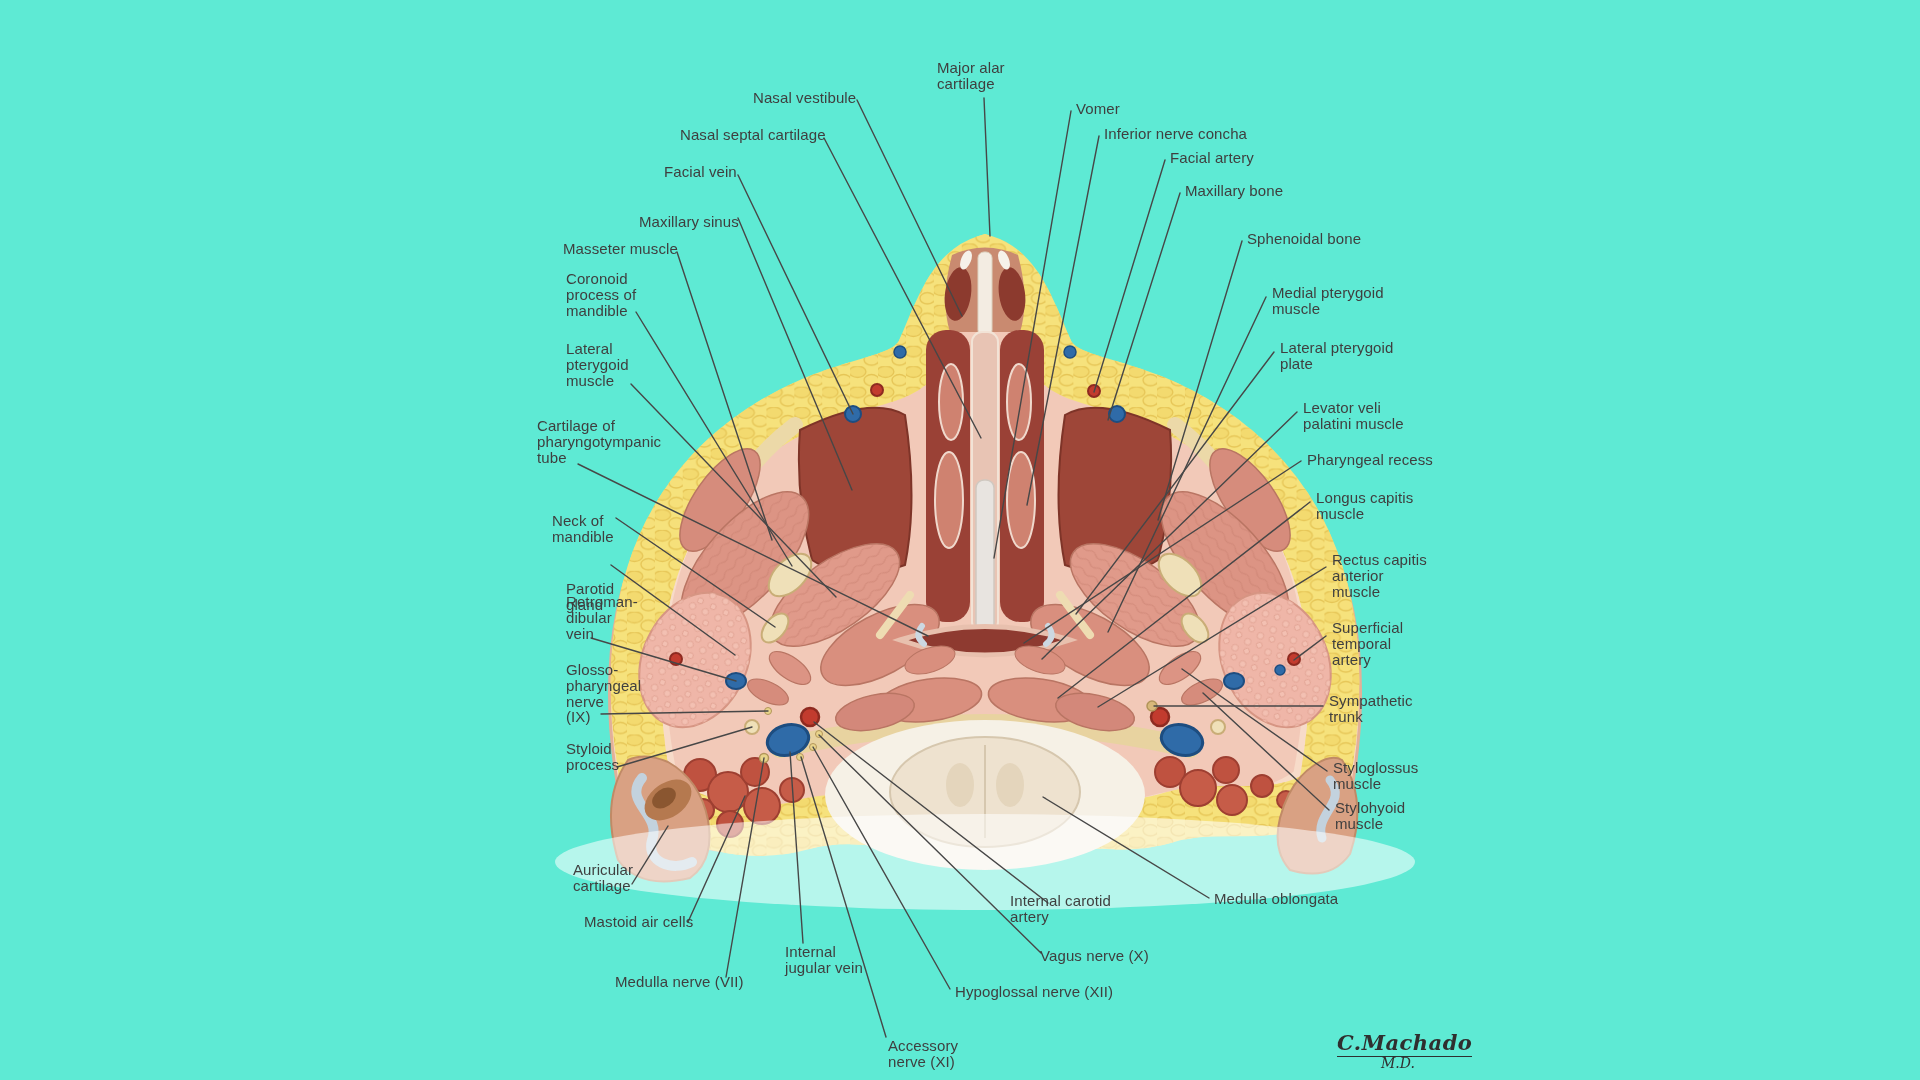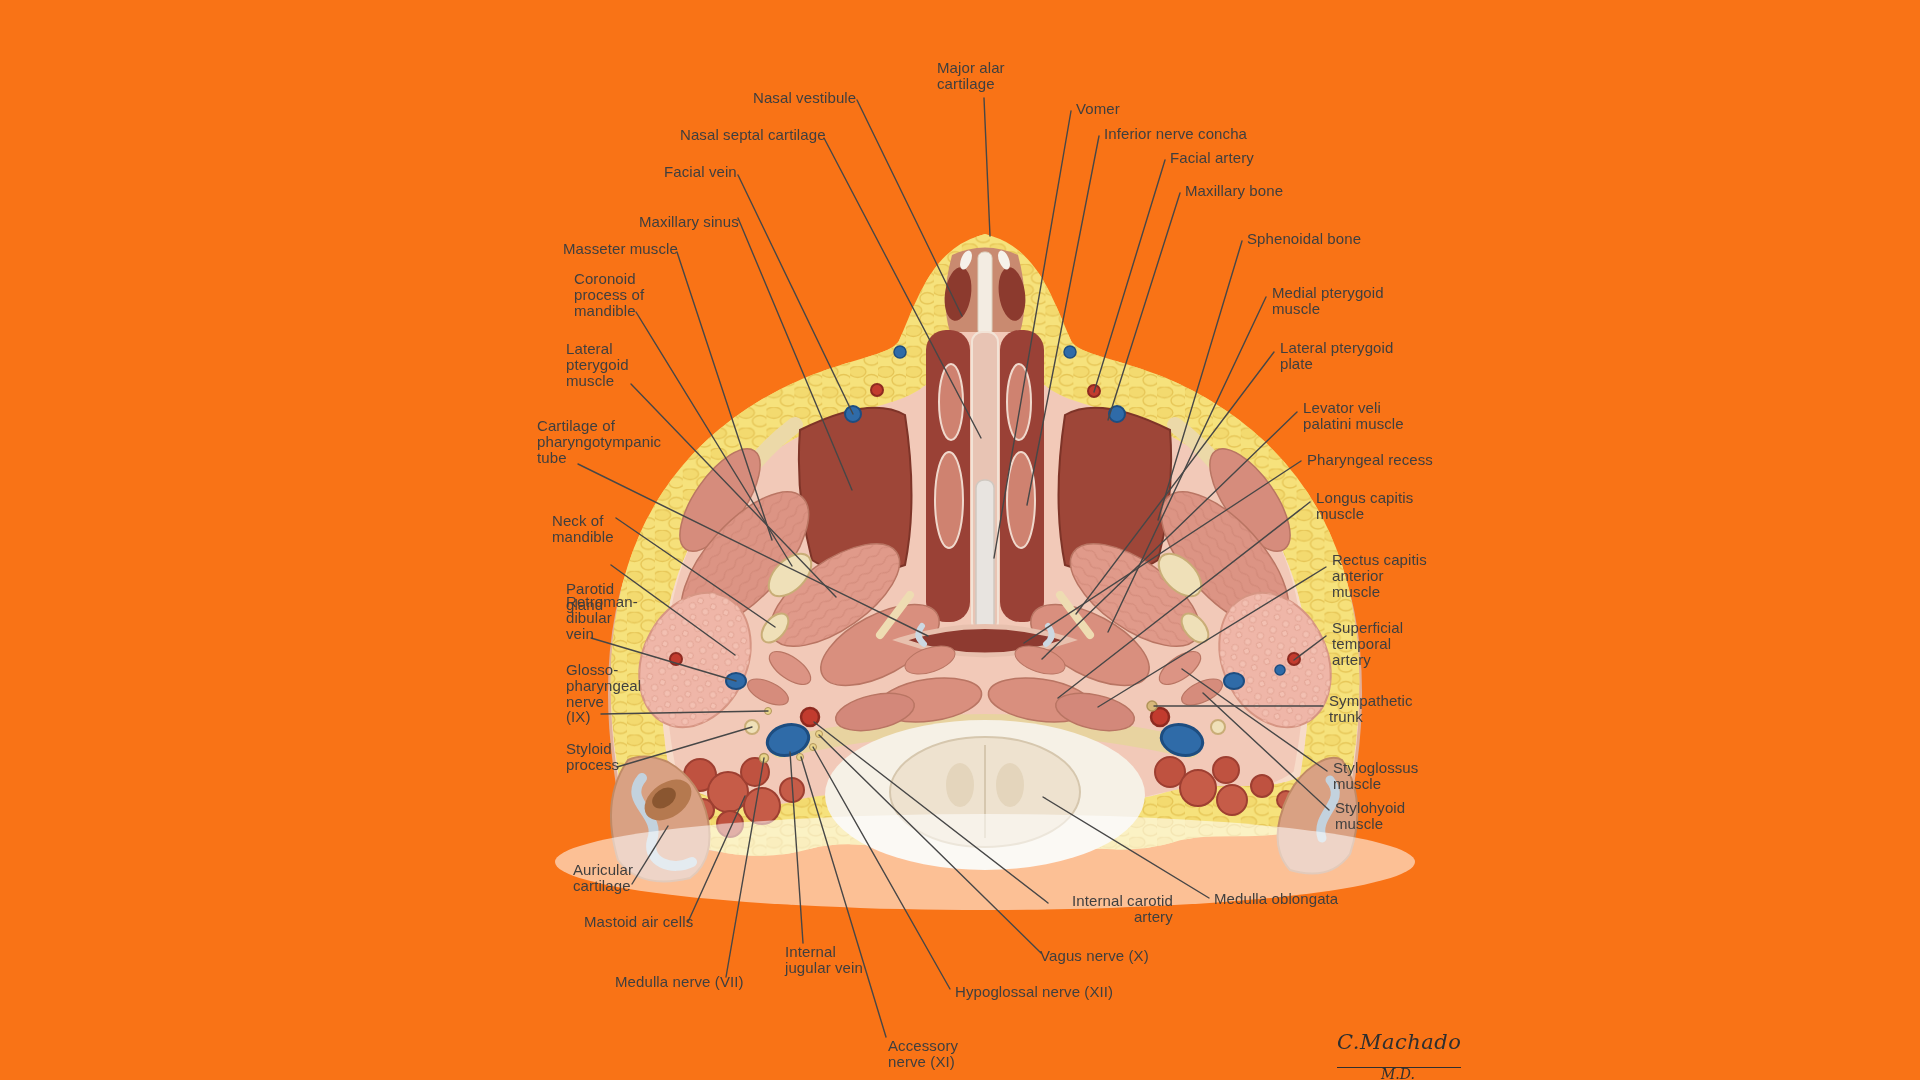--- a/index.html
+++ b/index.html
@@ -3,7 +3,7 @@
 <meta charset="utf-8">
 <style>
   html,body{margin:0;padding:0;background:#ffffff;}
-  #stage{position:relative;width:1920px;height:1080px;background:#f97316;overflow:hidden;
+  #stage{position:relative;width:1920px;height:1080px;background:#5eead4;overflow:hidden;
          font-family:"Liberation Sans",sans-serif;}
   #plate{position:absolute;left:0;top:0;width:1920px;height:1080px;}
   .anat-label{position:absolute;font-size:15px;line-height:15.8px;color:#3f3f3f;

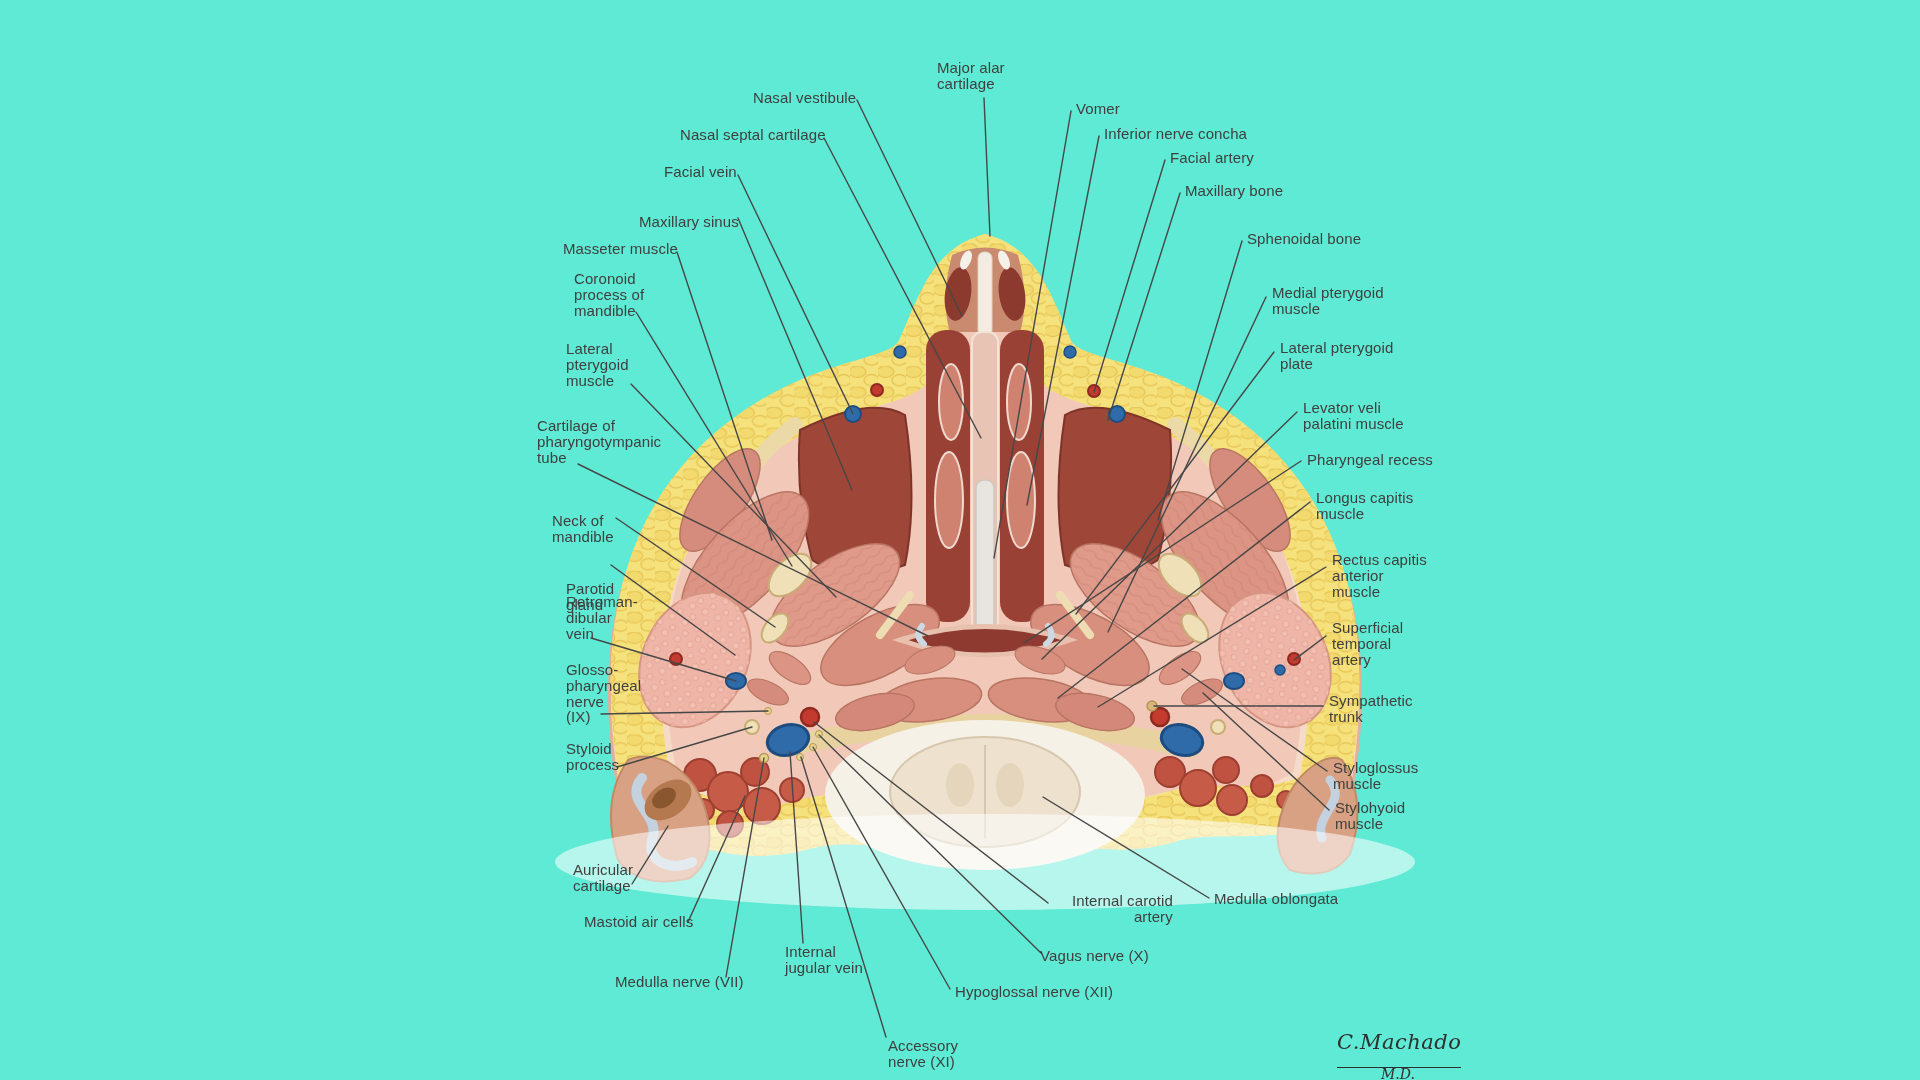--- a/index.html
+++ b/index.html
@@ -274,7 +274,7 @@
       <div class="anat-label" style="left: 664px; top: 164px;">Facial vein</div>
       <div class="anat-label" style="left: 639px; top: 214px;">Maxillary sinus</div>
       <div class="anat-label" style="left: 563px; top: 241px;">Masseter muscle</div>
-      <div class="anat-label" style="left: 566px; top: 271px; margin-left: 8px;">Coronoid
+      <div class="anat-label" style="left: 566px; top: 271px;">Coronoid
 process of
 mandible</div>
       <div class="anat-label" style="left: 566px; top: 341px;">Lateral

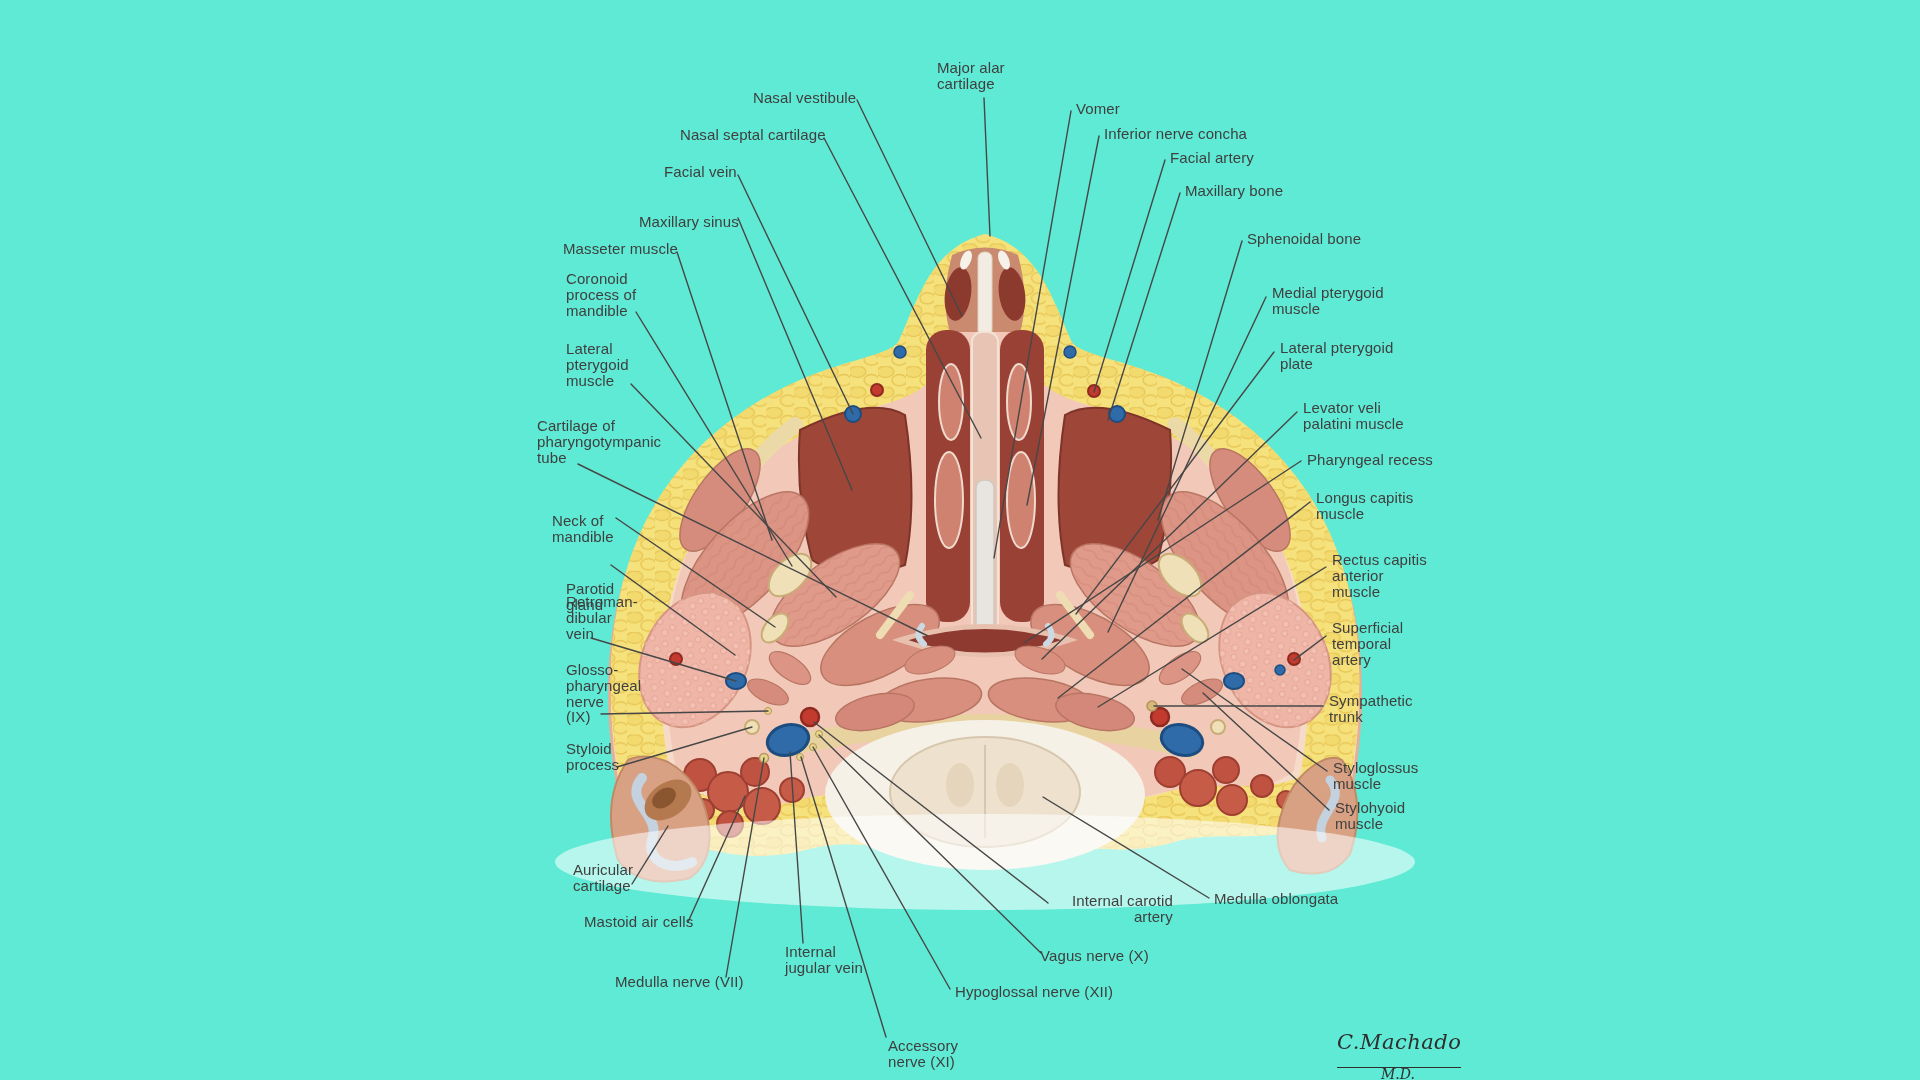--- a/index.html
+++ b/index.html
@@ -306,7 +306,7 @@
 nerve (XI)</div>
       <div class="anat-label" style="left: 955px; top: 984px;">Hypoglossal nerve (XII)</div>
       <div class="anat-label" style="left: 1040px; top: 948px;">Vagus nerve (X)</div>
-      <div class="anat-label" style="left: 1072px; top: 893px; text-align: right;">Internal carotid
+      <div class="anat-label" style="left: 1010px; top: 893px;">Internal carotid
 artery</div>
       <div class="anat-label" style="left: 1214px; top: 891px;">Medulla oblongata</div>
       <div class="anat-label" style="left: 1076px; top: 101px;">Vomer</div>

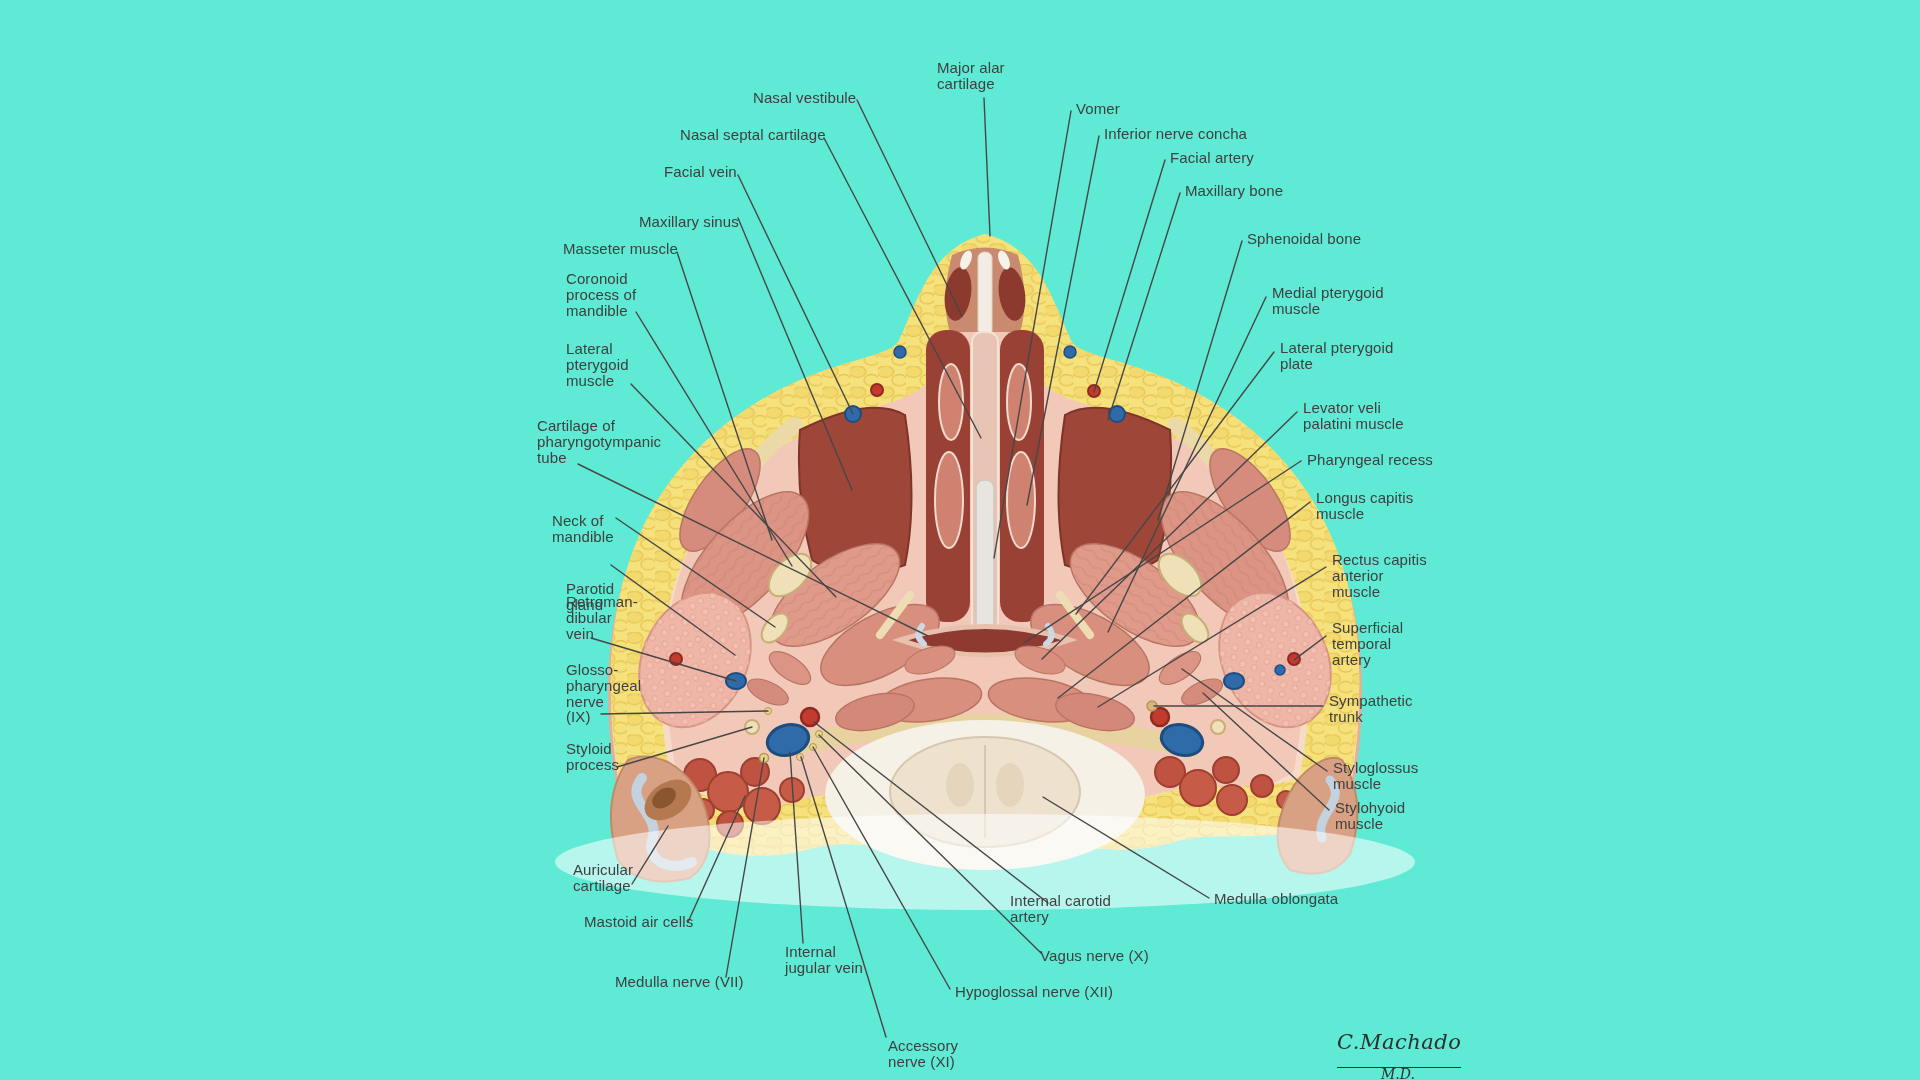--- a/index.html
+++ b/index.html
@@ -10,8 +10,8 @@
               white-space:pre-line;letter-spacing:.1px;}
   .signature{position:absolute;font-family:"DejaVu Serif",serif;font-style:italic;
              color:#2f2f2f;}
-  .signature .artist{font-size:21px;font-weight:normal;letter-spacing:.5px;
-                     border-bottom:1.5px solid #2f2f2f;padding-bottom:13px;}
+  .signature .artist{font-size:21px;font-weight:bold;letter-spacing:.5px;
+                     border-bottom:1.5px solid #2f2f2f;padding-bottom:1px;}
   .signature .creds{font-size:14px;margin-left:44px;margin-top:-2px;}
 </style>
 </head>

